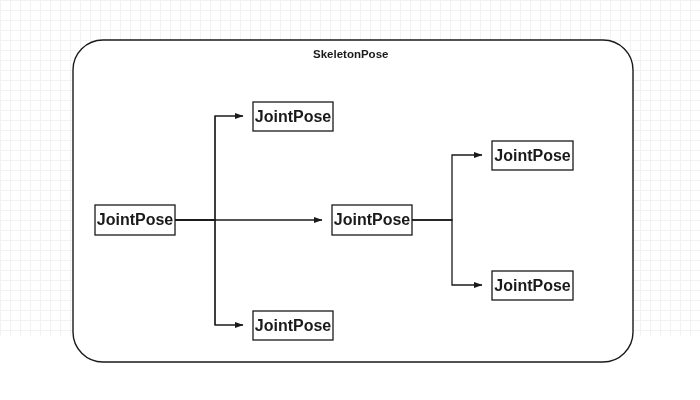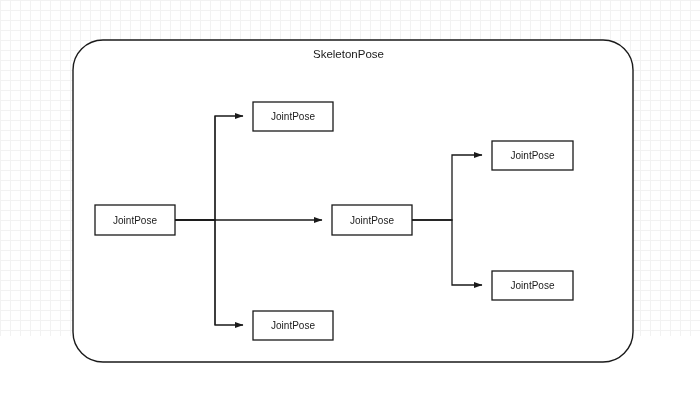--- a/index.html
+++ b/index.html
@@ -25,6 +25,7 @@
       linear-gradient(to bottom, #e2e2e2 1px, transparent 1px);
     background-size: 10px 10px, 10px 10px, 40px 40px, 40px 40px;
     background-position: 0 0, 0 0, 0 0, 0 0;
+    font-weight: bold;
   }
   #diagram-svg {
     position: absolute;

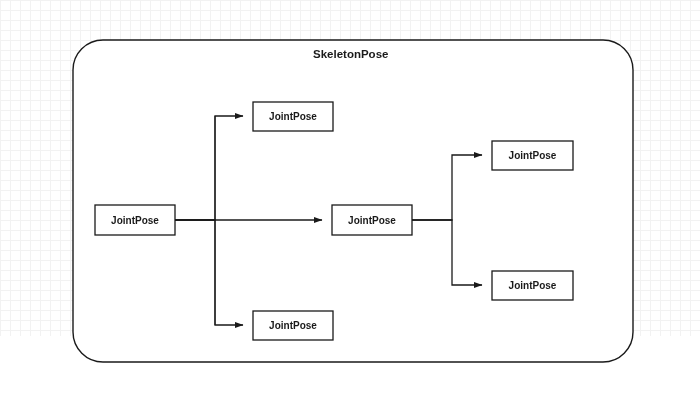--- a/index.html
+++ b/index.html
@@ -40,7 +40,7 @@
     align-items: center;
     justify-content: center;
     font-family: "Liberation Sans", sans-serif;
-    font-size: 10px;
+    font-size: 16px;
     color: #1a1a1a;
     white-space: nowrap;
     pointer-events: none;

